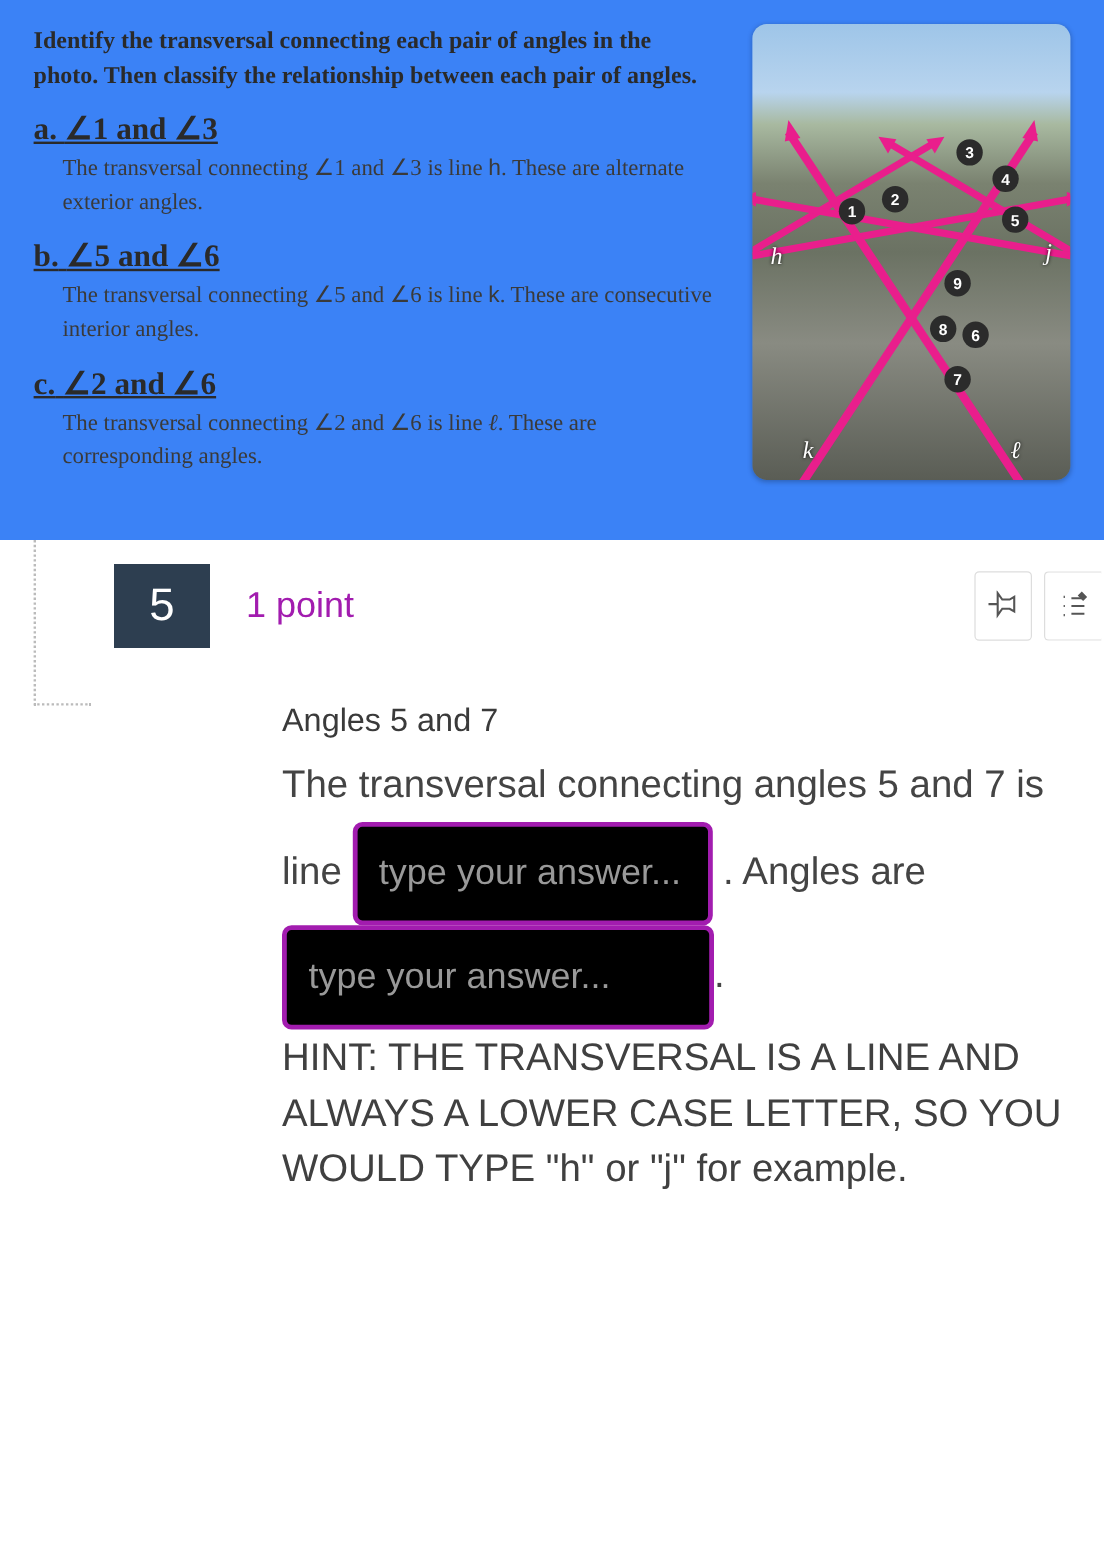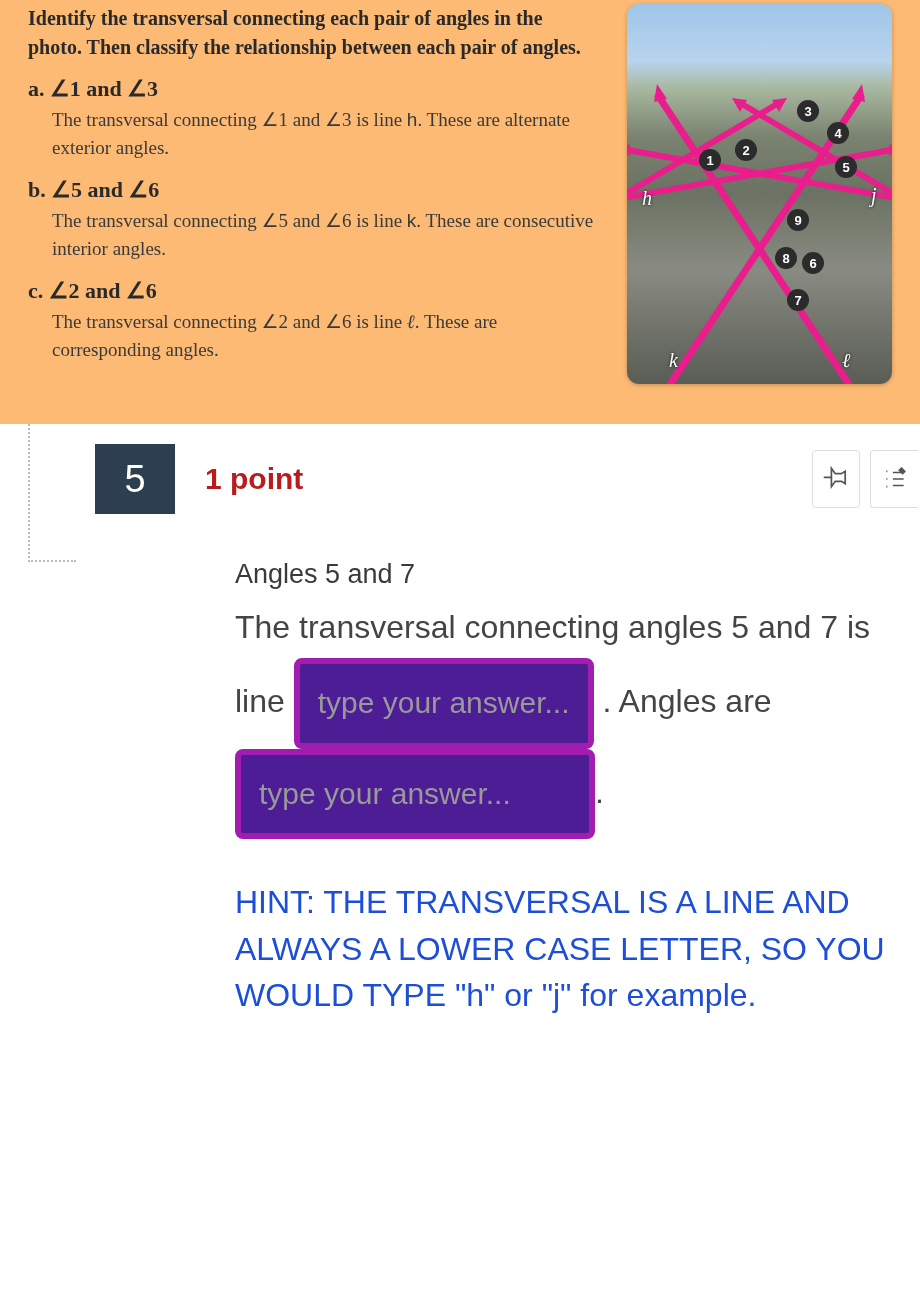--- a/index.html
+++ b/index.html
@@ -4,7 +4,7 @@
 <style>
 * { margin: 0; padding: 0; box-sizing: border-box; }
 body { font-family: Georgia, 'Times New Roman', serif; background: #fff; width: 920px; }
-.worked-example { padding: 4px 28px 40px 28px; background: #fdba74; display: flex; gap: 32px; }
+.worked-example { padding: 20px 28px 40px 28px; background: #3b82f6; display: flex; gap: 32px; }
 .example-text { flex: 1; }
 .example-prompt { font-weight: bold; color: #2a2a2a; font-size: 20px; line-height: 1.45; margin-bottom: 14px; }
 .example-item { margin-bottom: 16px; }

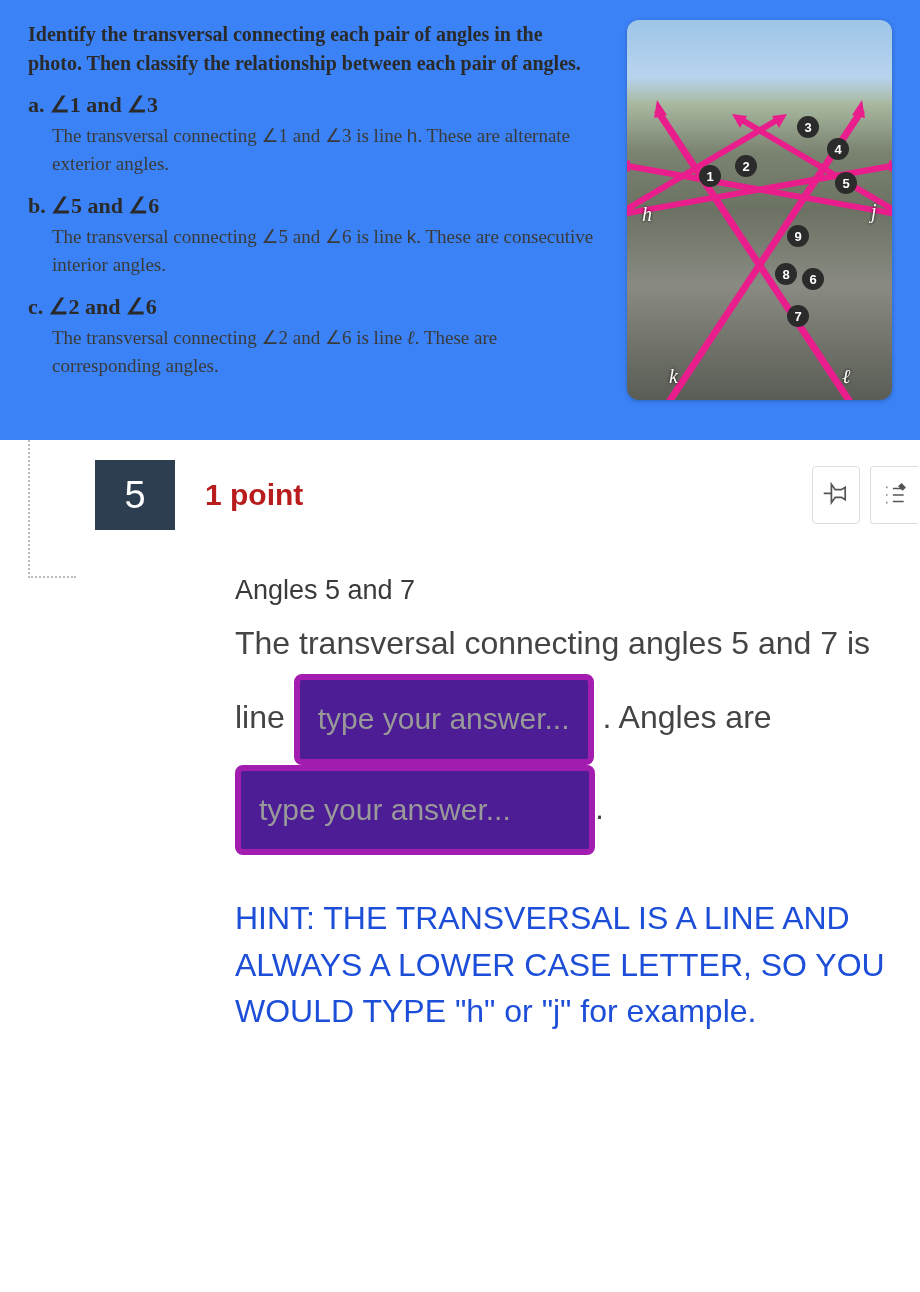--- a/index.html
+++ b/index.html
@@ -8,7 +8,7 @@
 .example-text { flex: 1; }
 .example-prompt { font-weight: bold; color: #2a2a2a; font-size: 20px; line-height: 1.45; margin-bottom: 14px; }
 .example-item { margin-bottom: 16px; }
-.example-label { font-weight: bold; font-size: 22px; color: #2a2a2a; }
+.example-label { font-weight: bold; font-size: 26px; color: #2a2a2a; text-decoration: underline; }
 .example-body { font-size: 19px; color: #3a3a3a; margin-top: 4px; margin-left: 24px; line-height: 1.45; }
 .sans { font-family: Arial, Helvetica, sans-serif; }
 .ital { font-style: italic; font-family: 'Times New Roman', serif; }

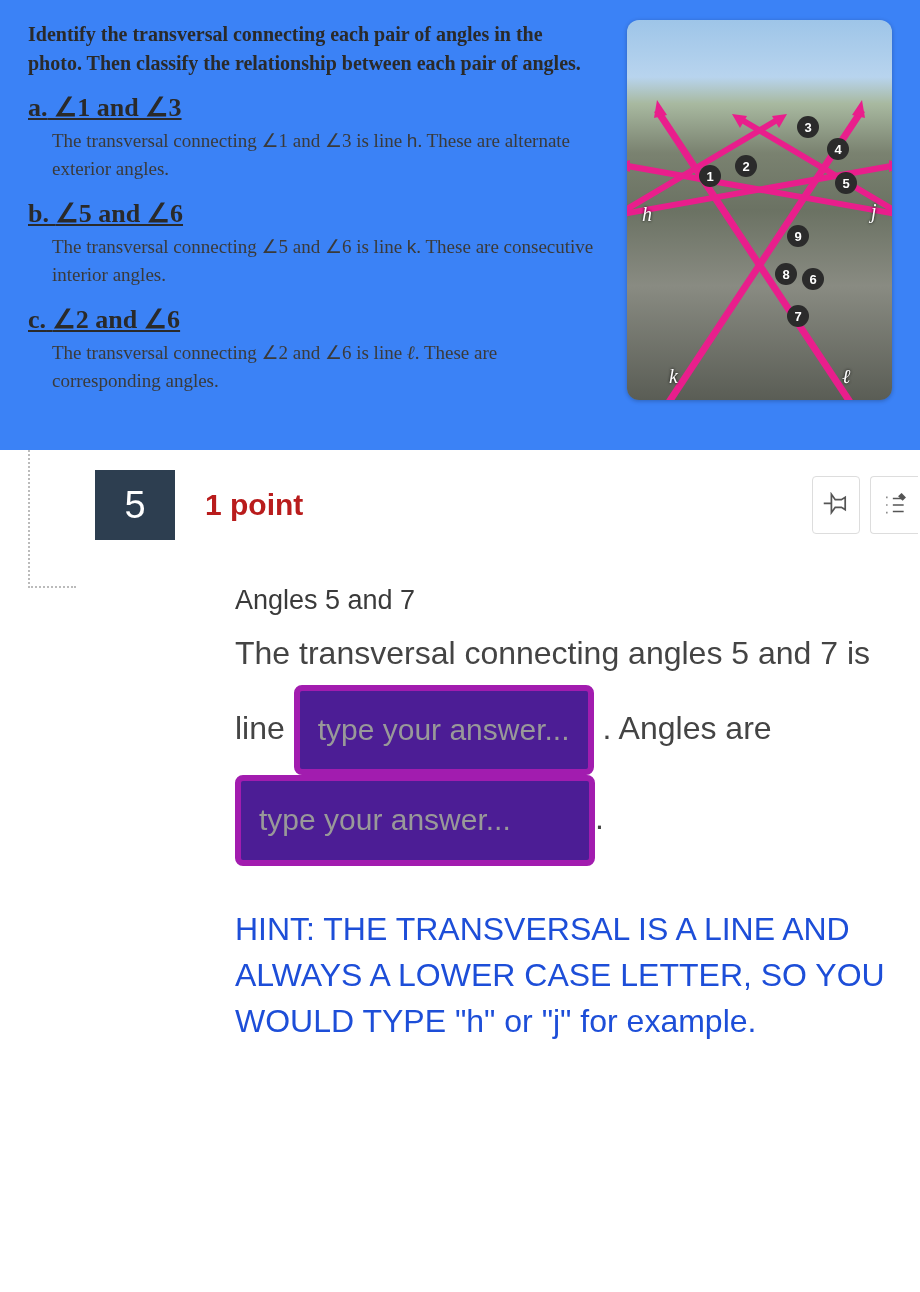--- a/index.html
+++ b/index.html
@@ -20,7 +20,7 @@
 .connector { position: absolute; left: 28px; top: 0; width: 48px; height: 138px; border-left: 2px dotted #bbb; border-bottom: 2px dotted #bbb; }
 .q-header { display: flex; align-items: center; margin-left: 75px; }
 .q-num { background: #2d3e50; color: #fff; width: 80px; height: 70px; display: flex; align-items: center; justify-content: center; font-size: 38px; font-weight: 300; }
-.q-points { color: #b91c1c; font-size: 30px; margin-left: 30px; font-weight: 700; }
+.q-points { color: #a21caf; font-size: 30px; margin-left: 30px; font-weight: 400; }
 .q-actions { margin-left: auto; display: flex; gap: 10px; padding-right: 2px; }
 .act-btn { width: 48px; height: 58px; border: 1px solid #ddd; border-radius: 4px; background: #fff; display: flex; align-items: center; justify-content: center; color: #555; }
 .q-body { margin-left: 215px; margin-top: 45px; padding-right: 10px; }

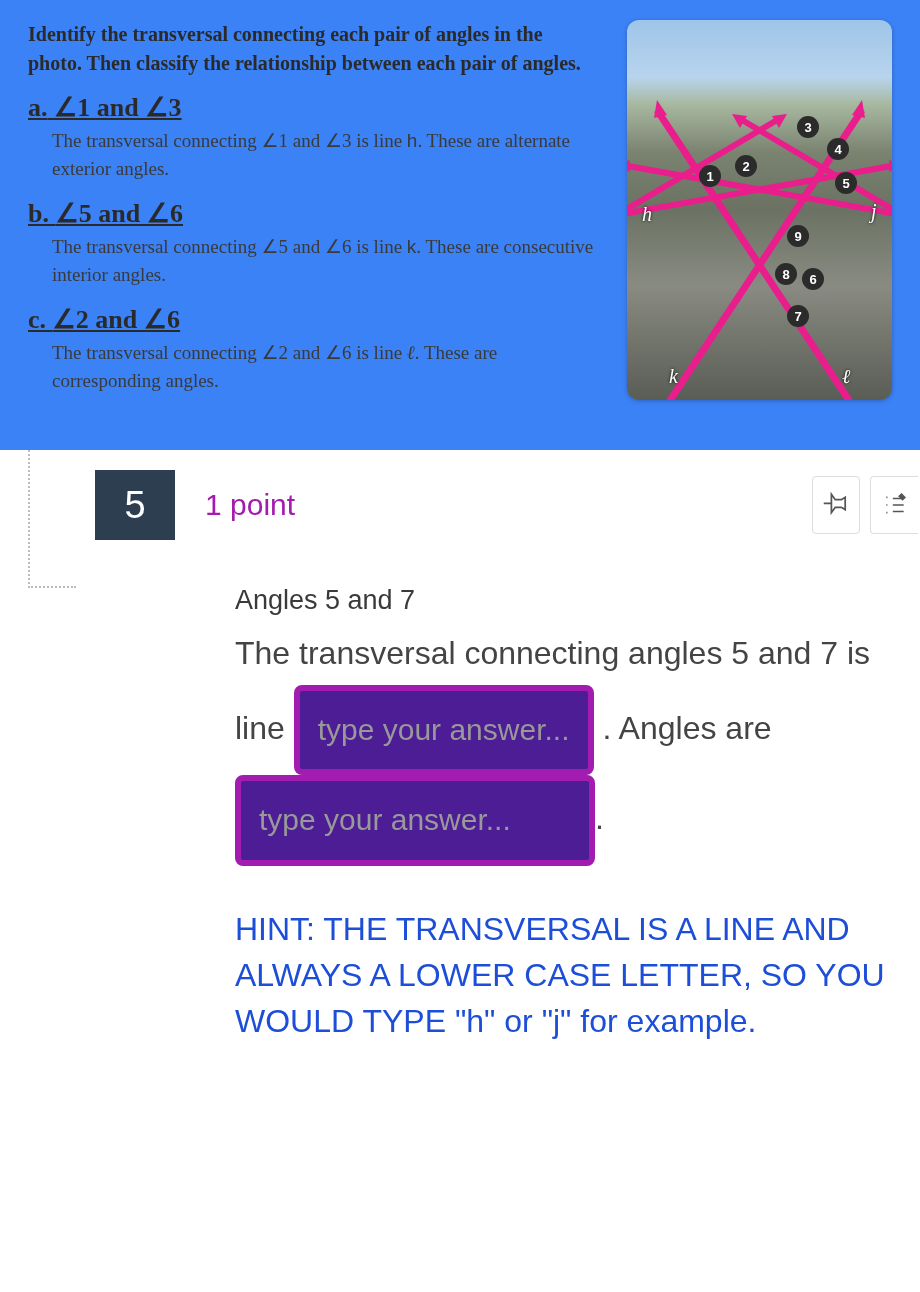--- a/index.html
+++ b/index.html
@@ -26,7 +26,7 @@
 .q-body { margin-left: 215px; margin-top: 45px; padding-right: 10px; }
 .q-title { font-size: 27px; color: #3a3a3a; font-weight: 400; margin-bottom: 6px; }
 .q-text { font-size: 32px; color: #444; line-height: 1.95; font-weight: 300; }
-.answer-input { display: inline-block; border: 6px solid #a21caf; border-radius: 8px; padding: 10px 18px; font-size: 30px; color: #999; font-family: inherit; font-weight: 300; vertical-align: middle; background: #4c1d95; min-width: 300px; }
+.answer-input { display: inline-block; border: 4px solid #a21caf; border-radius: 8px; padding: 10px 18px; font-size: 30px; color: #999; font-family: inherit; font-weight: 300; vertical-align: middle; background: #000000; min-width: 300px; }
 .answer-input.wide { min-width: 360px; }
 .hint { font-size: 32px; color: #1d4ed8; margin-top: 40px; line-height: 1.45; font-weight: 300; }
 </style>

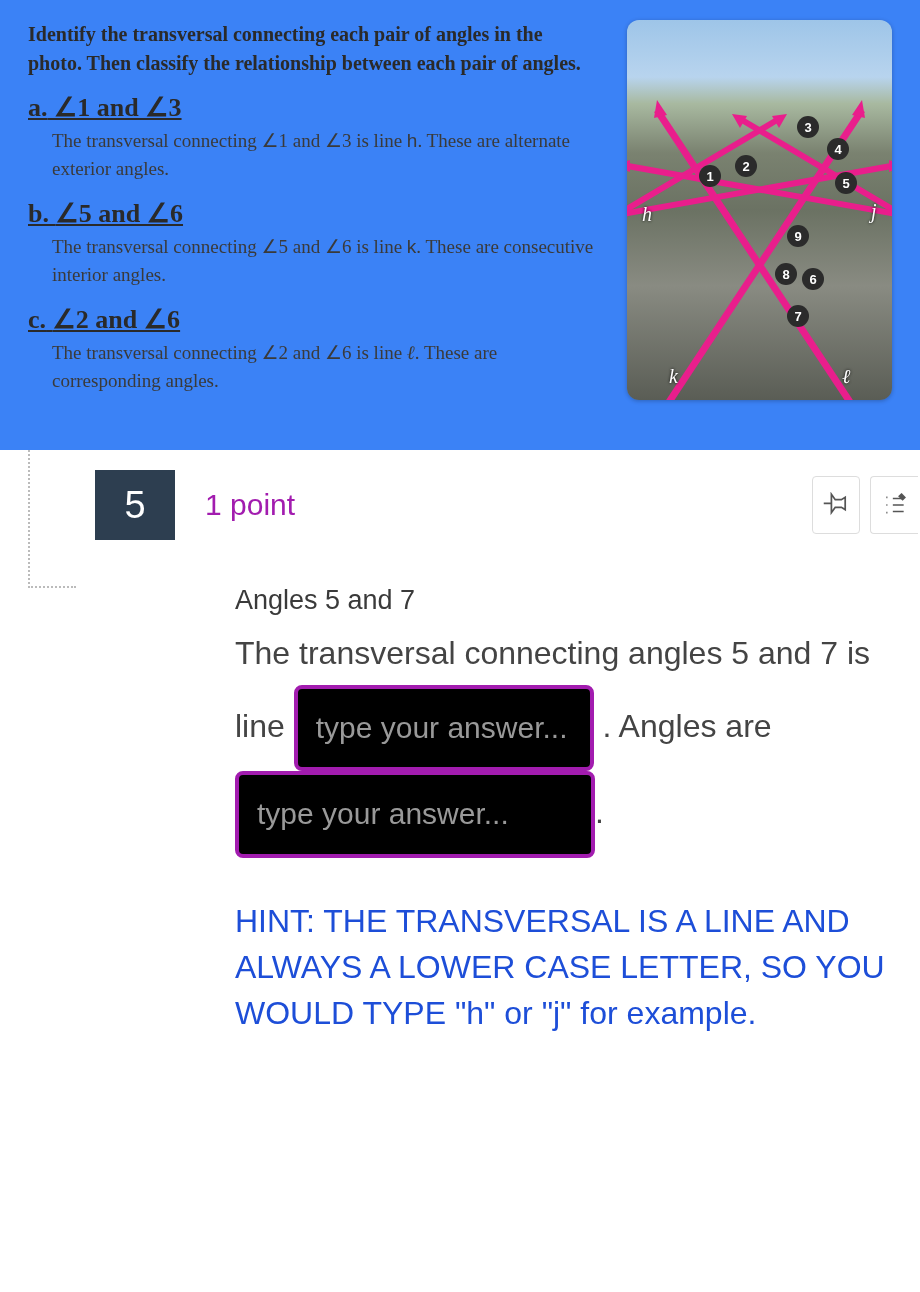--- a/index.html
+++ b/index.html
@@ -28,7 +28,7 @@
 .q-text { font-size: 32px; color: #444; line-height: 1.95; font-weight: 300; }
 .answer-input { display: inline-block; border: 4px solid #a21caf; border-radius: 8px; padding: 10px 18px; font-size: 30px; color: #999; font-family: inherit; font-weight: 300; vertical-align: middle; background: #000000; min-width: 300px; }
 .answer-input.wide { min-width: 360px; }
-.hint { font-size: 32px; color: #1d4ed8; margin-top: 40px; line-height: 1.45; font-weight: 300; }
+.hint { font-size: 32px; color: #404040; line-height: 1.45; font-weight: 300; }
 </style>
 </head>
 <body>

